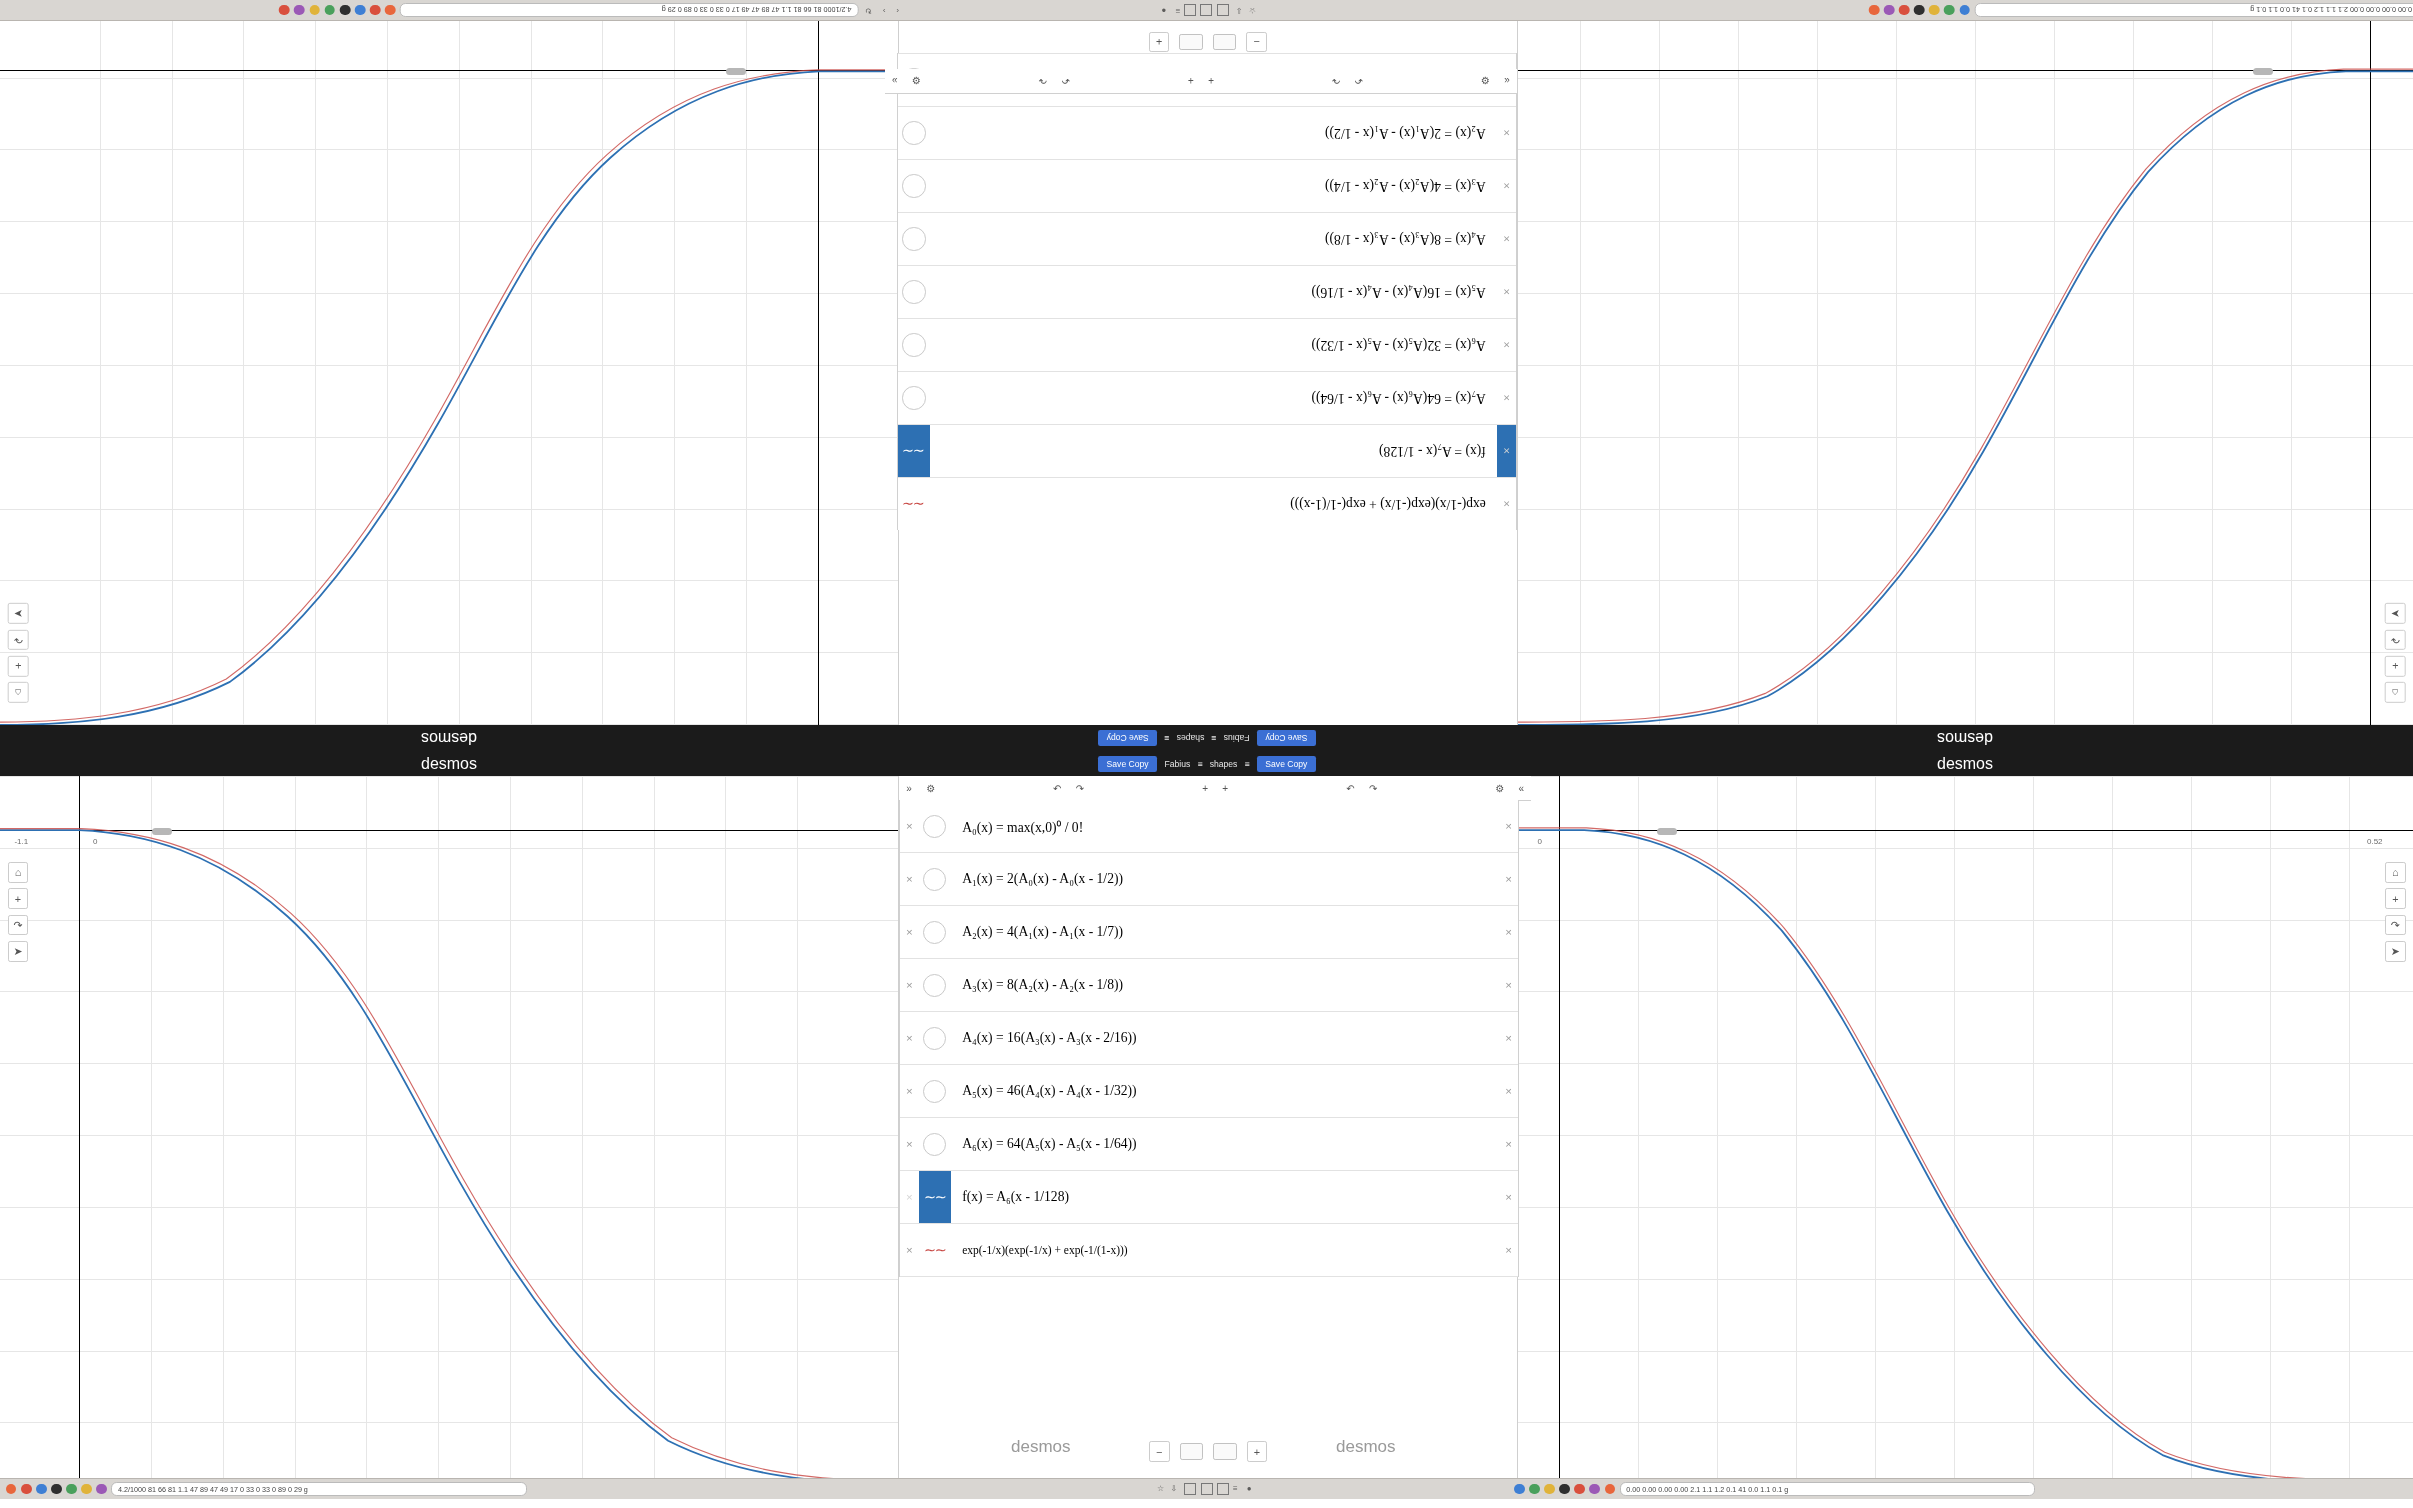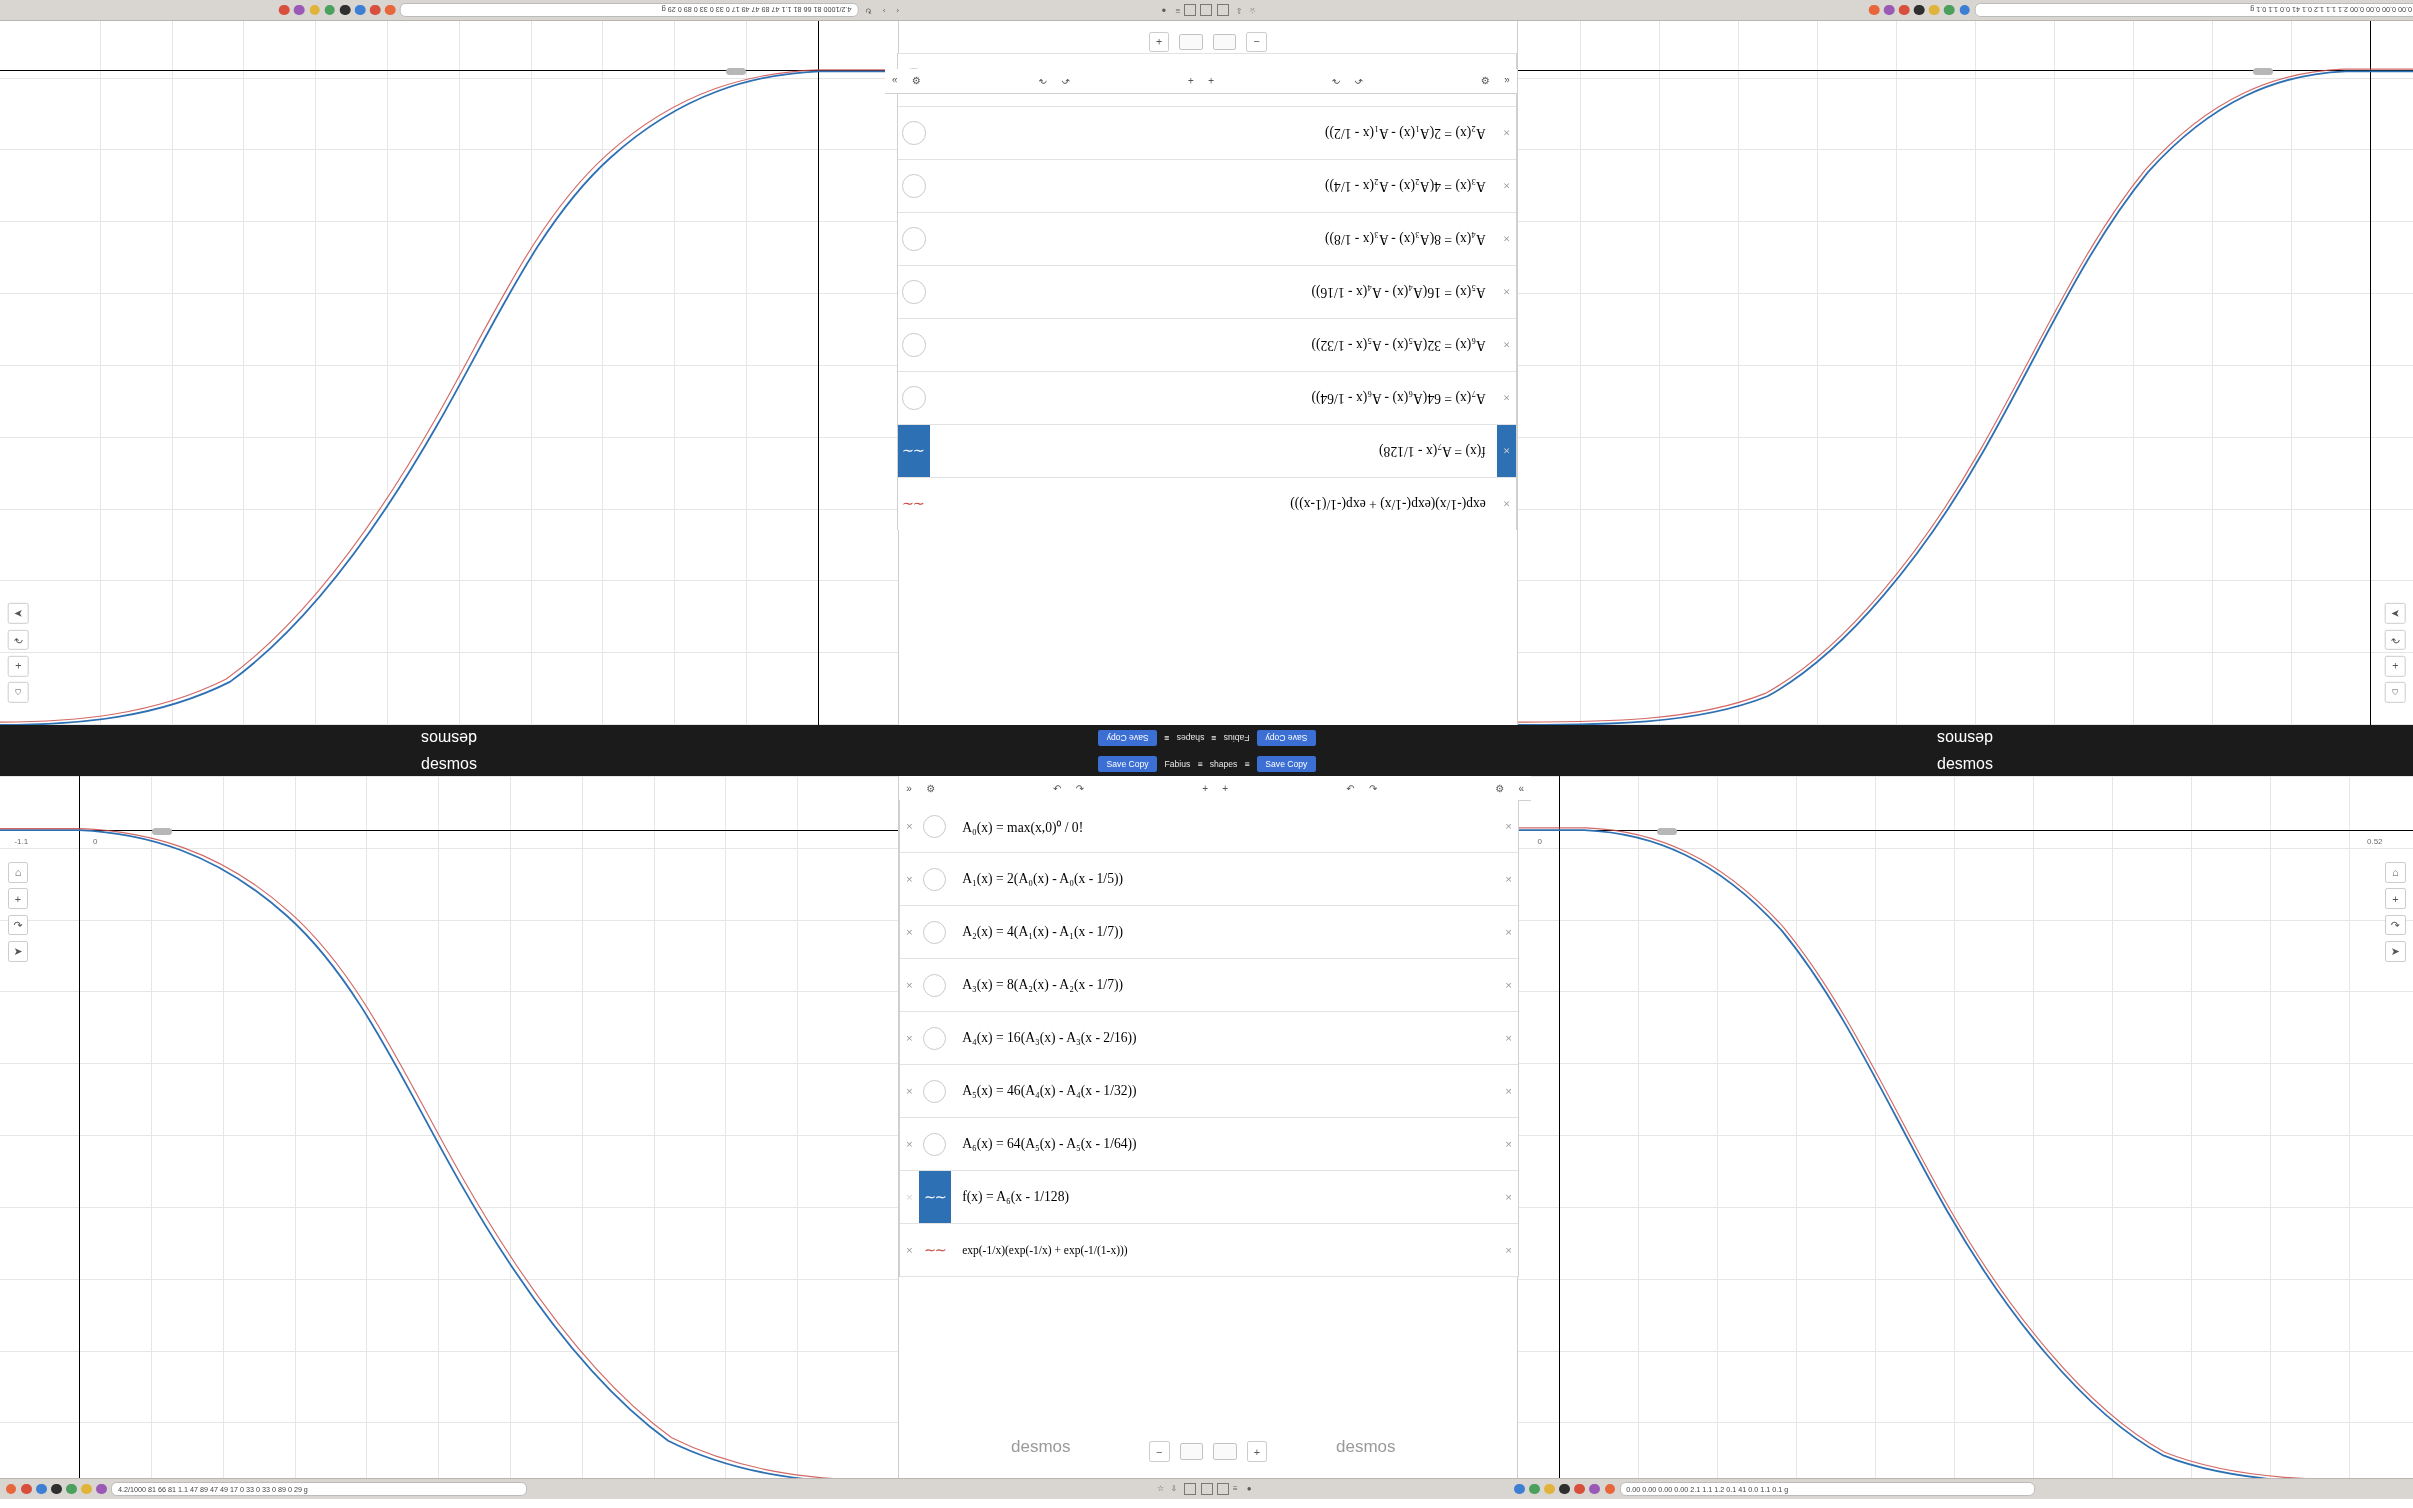--- a/index.html
+++ b/index.html
@@ -412,7 +412,7 @@
         <div class="swatchcell">
             <span class="bead"></span>
           </div>
-        <div class="math">A₁(x) = 2(A₀(x) - A₀(x - 1/5))</div>
+        <div class="math">A₁(x) = 2(A₀(x) - A₀(x - 1/2))</div>
         <div class="xbtn">×</div>
       </div>
 

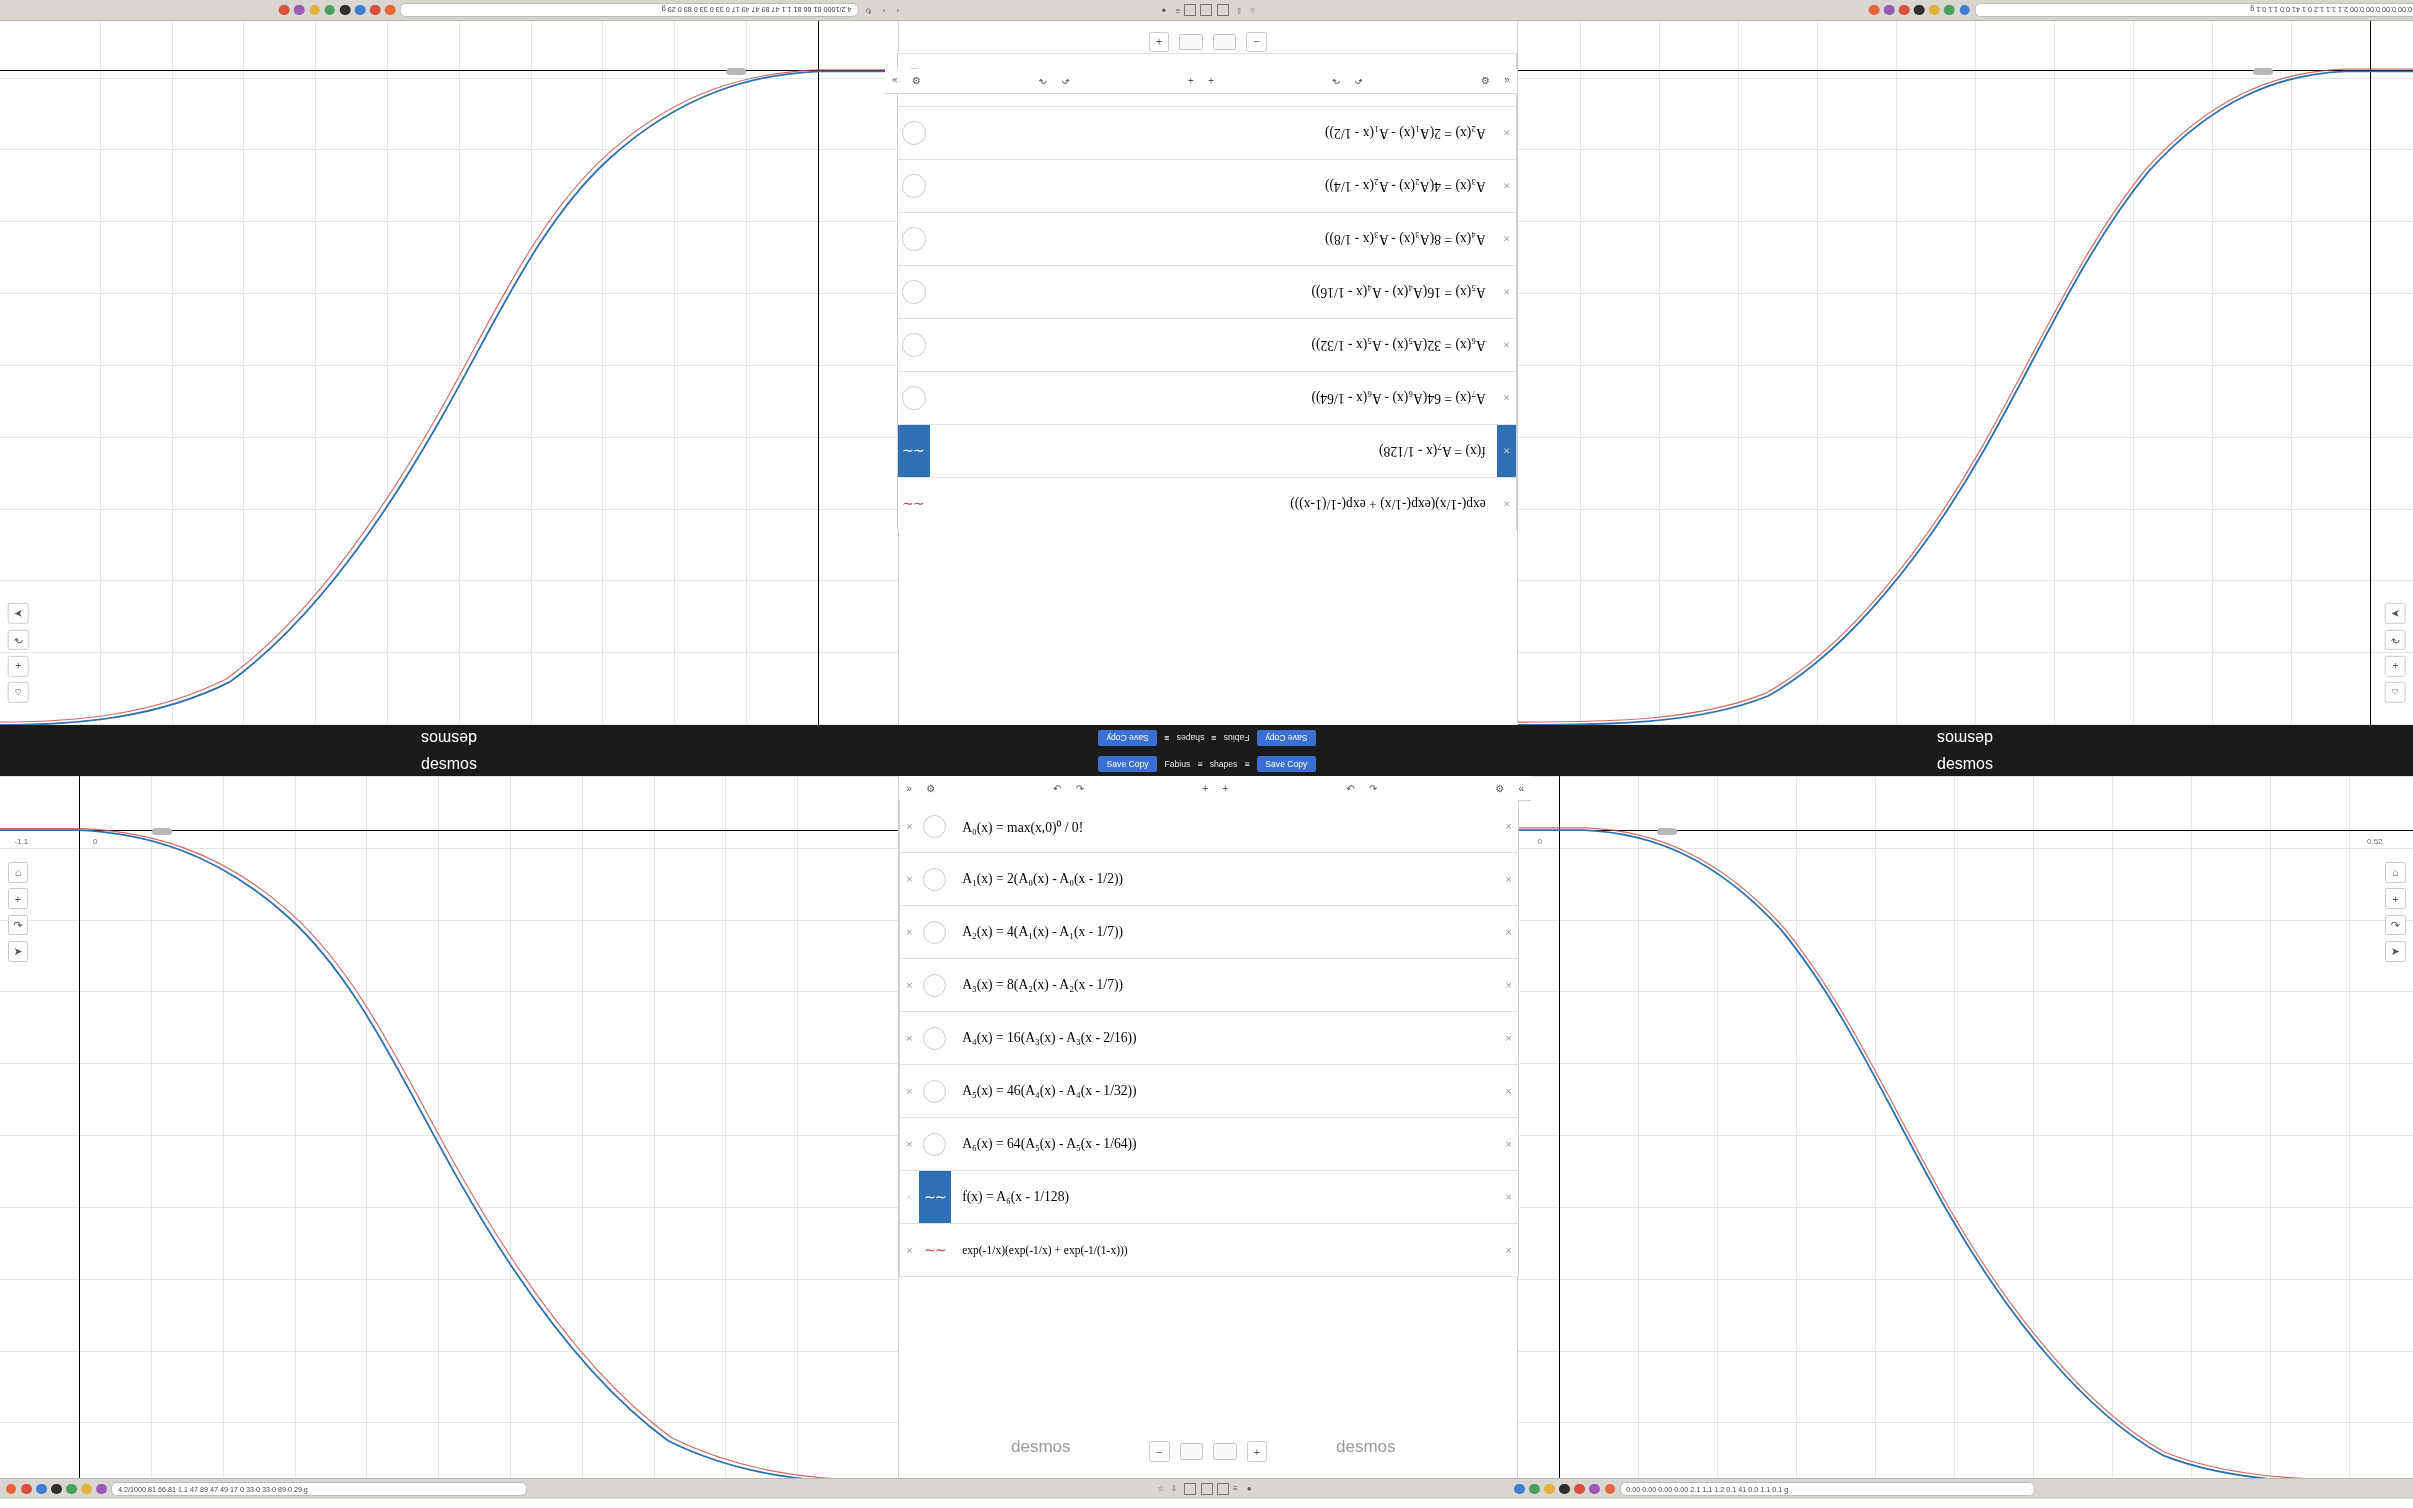--- a/index.html
+++ b/index.html
@@ -430,7 +430,7 @@
         <div class="swatchcell">
             <span class="bead"></span>
           </div>
-        <div class="math">A₃(x) = 8(A₂(x) - A₂(x - 1/7))</div>
+        <div class="math">A₃(x) = 8(A₂(x) - A₂(x - 1/8))</div>
         <div class="xbtn">×</div>
       </div>
 

